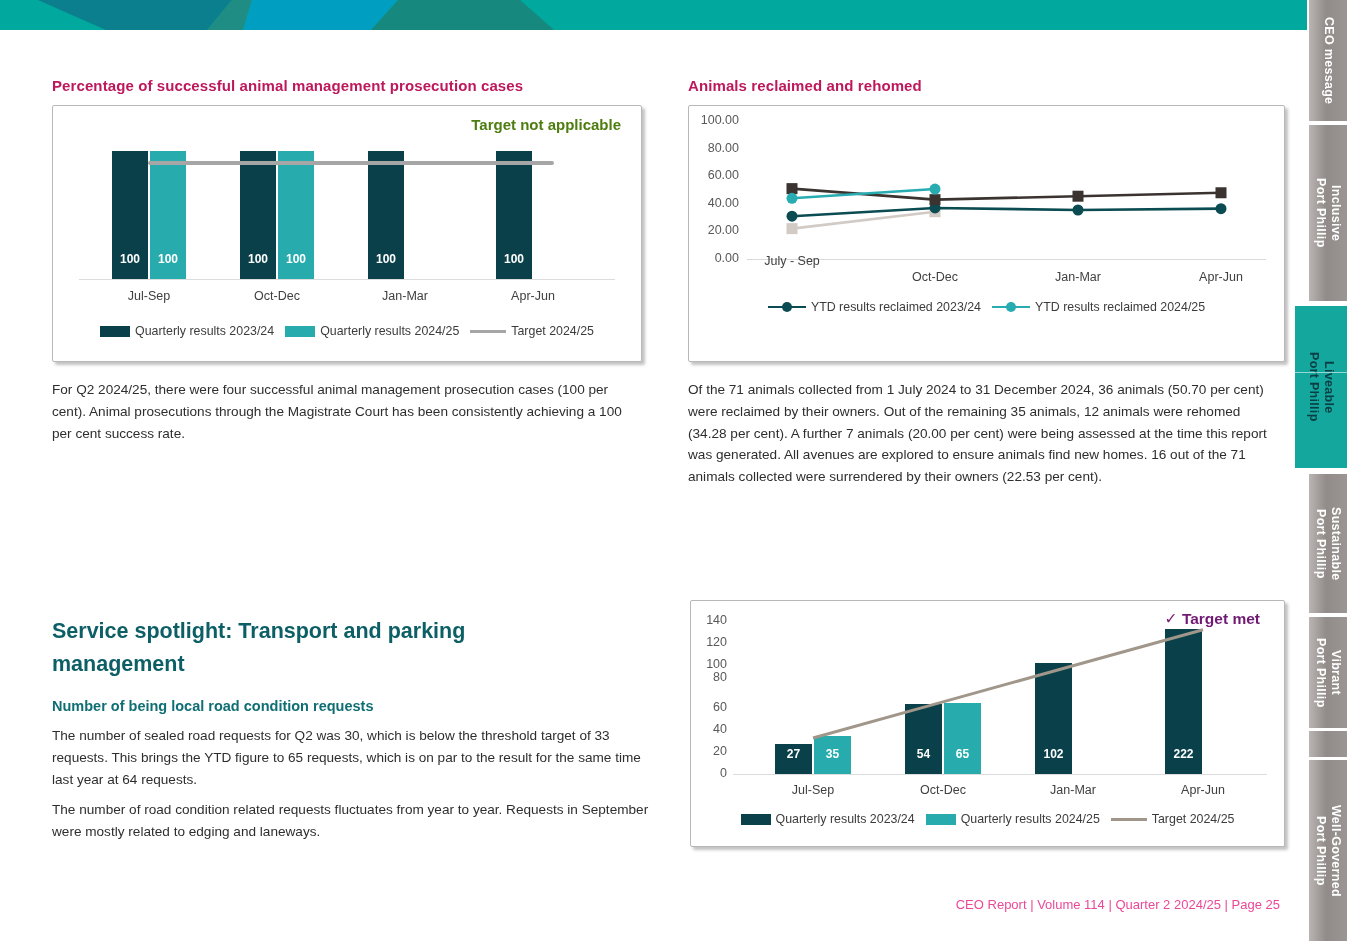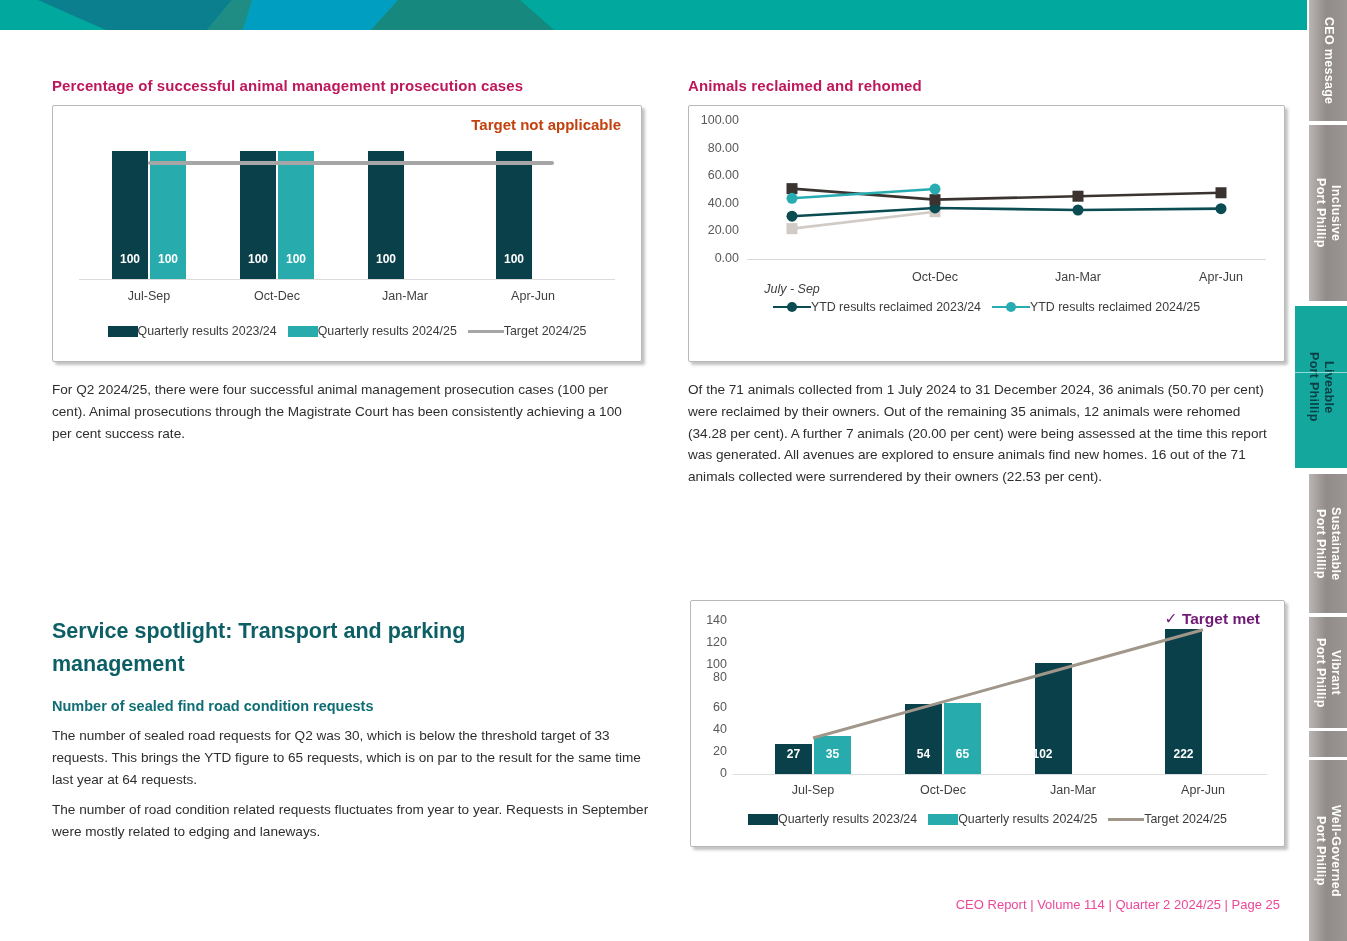--- a/index.html
+++ b/index.html
@@ -17,7 +17,7 @@
     position:absolute;font-weight:bold;font-size:15px;color:#be185d;letter-spacing:.1px;
   }
   .annotation{position:absolute;font-weight:bold;font-size:15px}
-  .ann-dark{color:#c2410c}
+  .ann-dark{color:#4d7c0f}
   .ann-green{color:#701a75;font-size:15.5px}
   .para{position:absolute;font-size:13.6px;line-height:1.6;color:#2e2e2e}
   .spotlight-title{

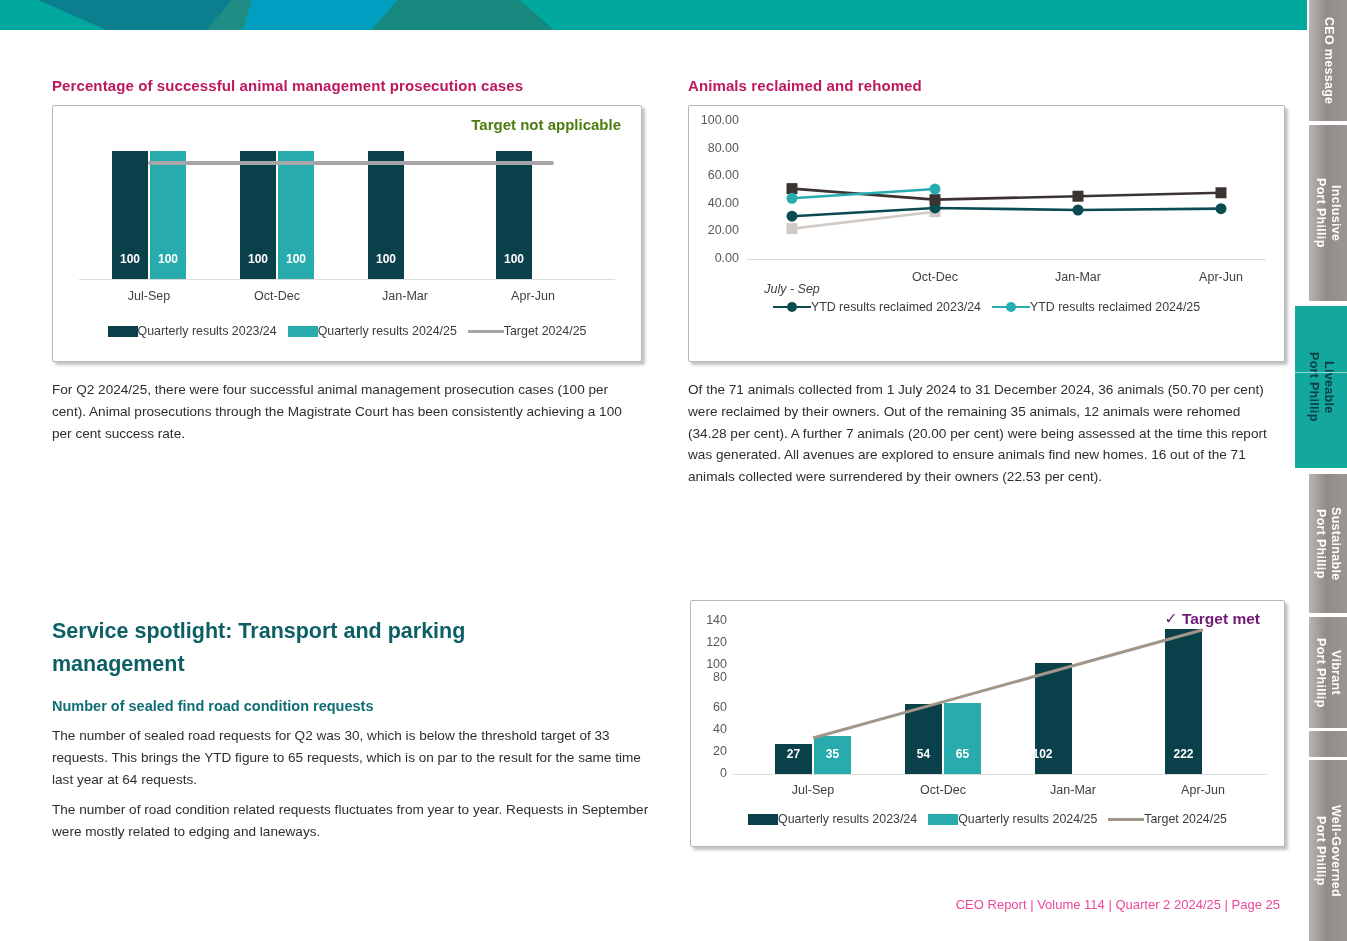--- a/index.html
+++ b/index.html
@@ -151,7 +151,7 @@
         <circle cx="103" cy="92.28" r="5.5" fill="#27acb2"></circle>
         <circle cx="246" cy="83.034" r="5.5" fill="#27acb2"></circle>
       </svg>
-      <div class="xlabel" style="left: 58px; top: 176px; width: 90px; font-style: italic;">July - Sep</div>
+      <div class="xlabel" style="left: 58px; top: 148px; width: 90px;">July - Sep</div>
       <div class="xlabel" style="left: 201px; top: 164px; width: 90px;">Oct-Dec</div>
       <div class="xlabel" style="left: 344px; top: 164px; width: 90px;">Jan-Mar</div>
       <div class="xlabel" style="left: 487px; top: 164px; width: 90px;">Apr-Jun</div>

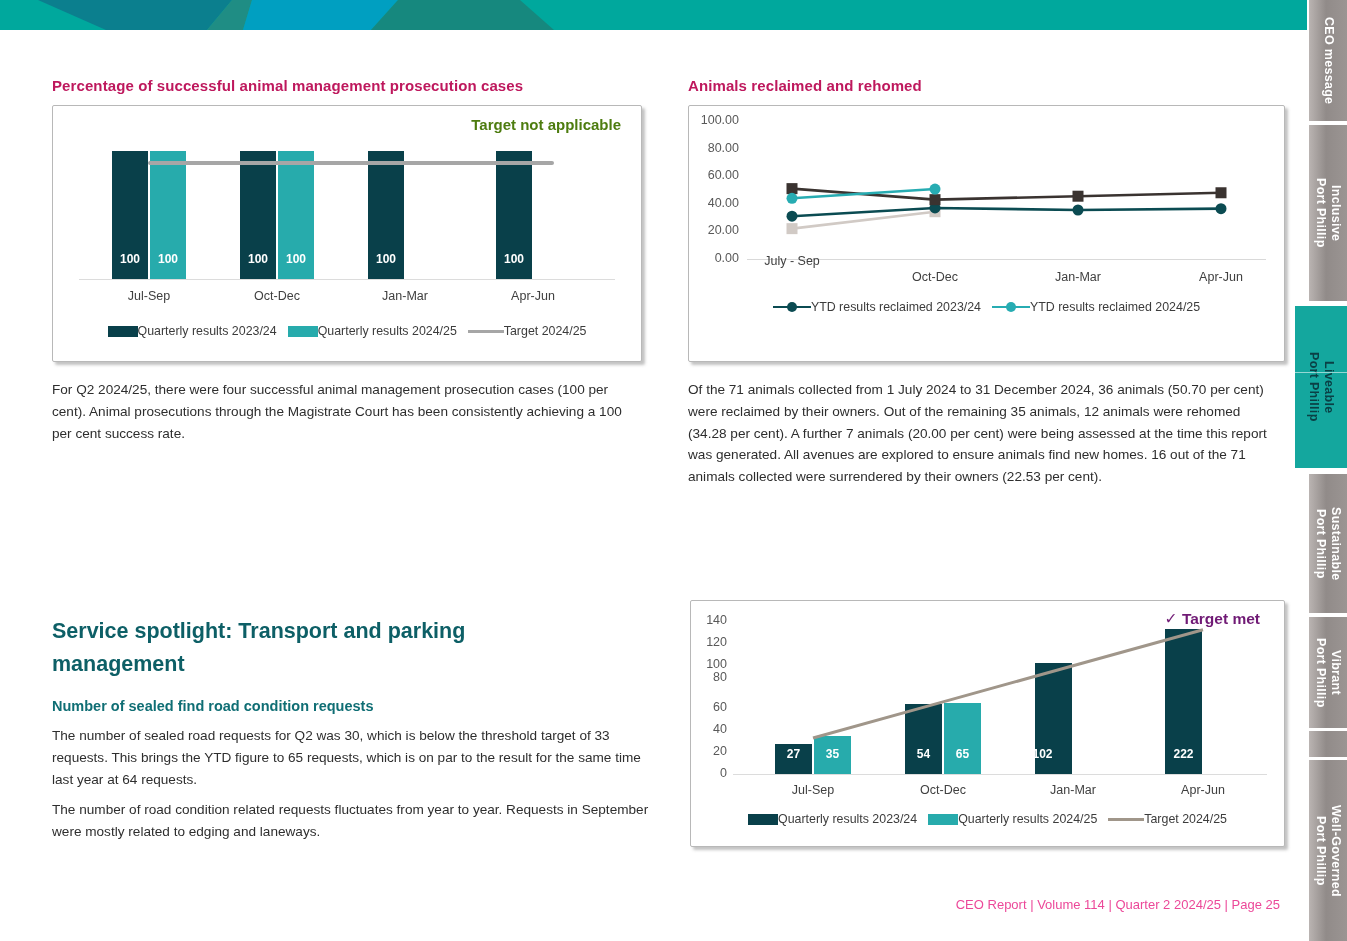--- a/index.html
+++ b/index.html
@@ -46,7 +46,7 @@
     position:absolute;left:0;right:0;display:flex;justify-content:center;align-items:center;
     font-size:12.4px;color:#3c3c3c;gap:11px;
   }
-  .legend-item{display:flex;align-items:center;}
+  .legend-item{display:flex;align-items:center;gap:5px}
   .sw-rect{width:30px;height:11px}
   .sw-line{width:36px;height:3px}
   .sw-marker{position:relative;width:38px;height:13px}

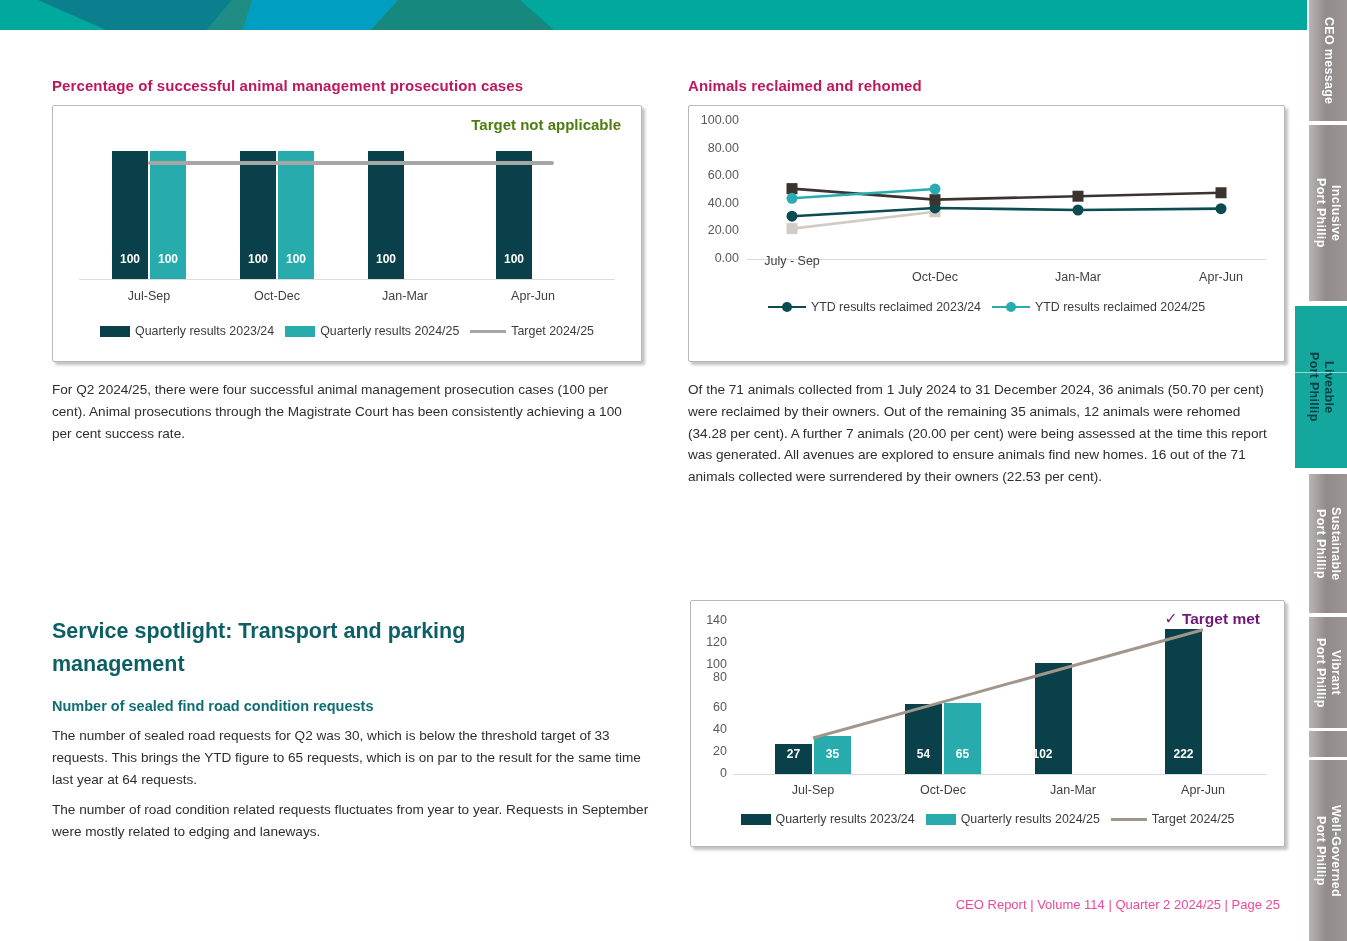--- a/index.html
+++ b/index.html
@@ -177,7 +177,7 @@
 
 <div class="spotlight-title" style="left:52px;top:615px;width:560px">Service spotlight: Transport and parking
 management</div>
-<div class="spotlight-sub" style="left:52px;top:698px;width:600px">Number of sealed find road condition requests</div>
+<div class="spotlight-sub" style="left:52px;top:698px;width:600px">Number of being local road condition requests</div>
 <div class="para" style="left:52px;top:725px;width:600px">The number of sealed road requests for Q2 was 30, which is below the threshold target of 33 requests. This brings the YTD figure to 65 requests, which is on par to the result for the same time last year at 64 requests.</div>
 <div class="para" style="left:52px;top:799px;width:600px">The number of road condition related requests fluctuates from year to year. Requests in September were mostly related to edging and laneways.</div>
 

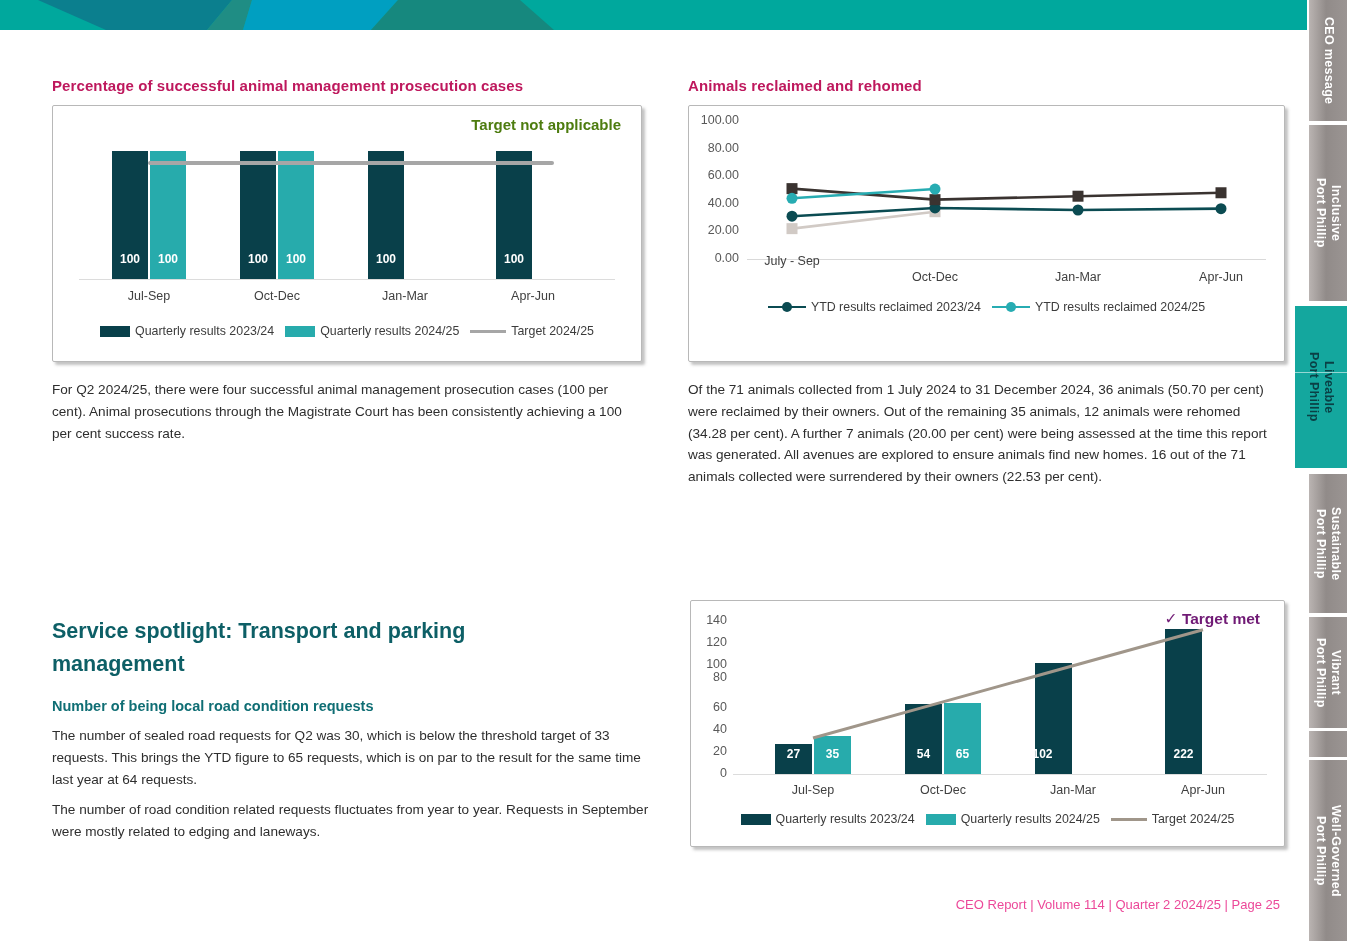--- a/index.html
+++ b/index.html
@@ -204,7 +204,7 @@
       <div class="val" style="left: 253px; top: 146px; width: 37px;">65</div>
       <div class="xlabel" style="left: 207px; top: 182px; width: 90px;">Oct-Dec</div>
       <div class="bar" style="left: 344px; top: 61.5286px; width: 37px; height: 111.471px; background: rgb(9, 64, 74);"></div>
-      <div class="val" style="left: 333px; top: 146px; width: 37px;">102</div>
+      <div class="val" style="left: 344px; top: 146px; width: 37px;">102</div>
       <div class="xlabel" style="left: 337px; top: 182px; width: 90px;">Jan-Mar</div>
       <div class="bar" style="left: 474px; top: 27.65px; width: 37px; height: 145.35px; background: rgb(9, 64, 74);"></div>
       <div class="val" style="left: 474px; top: 146px; width: 37px;">222</div>

